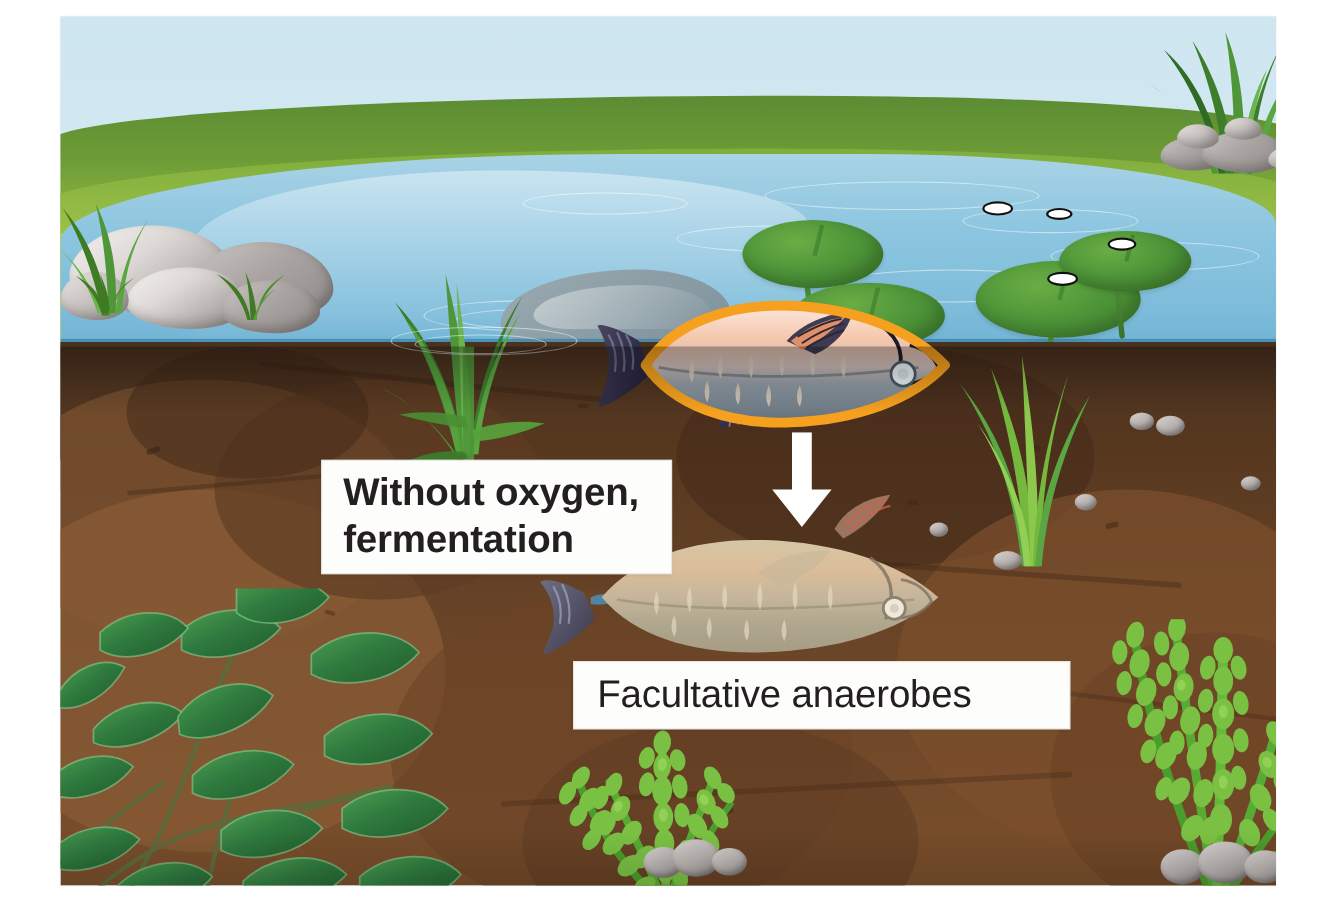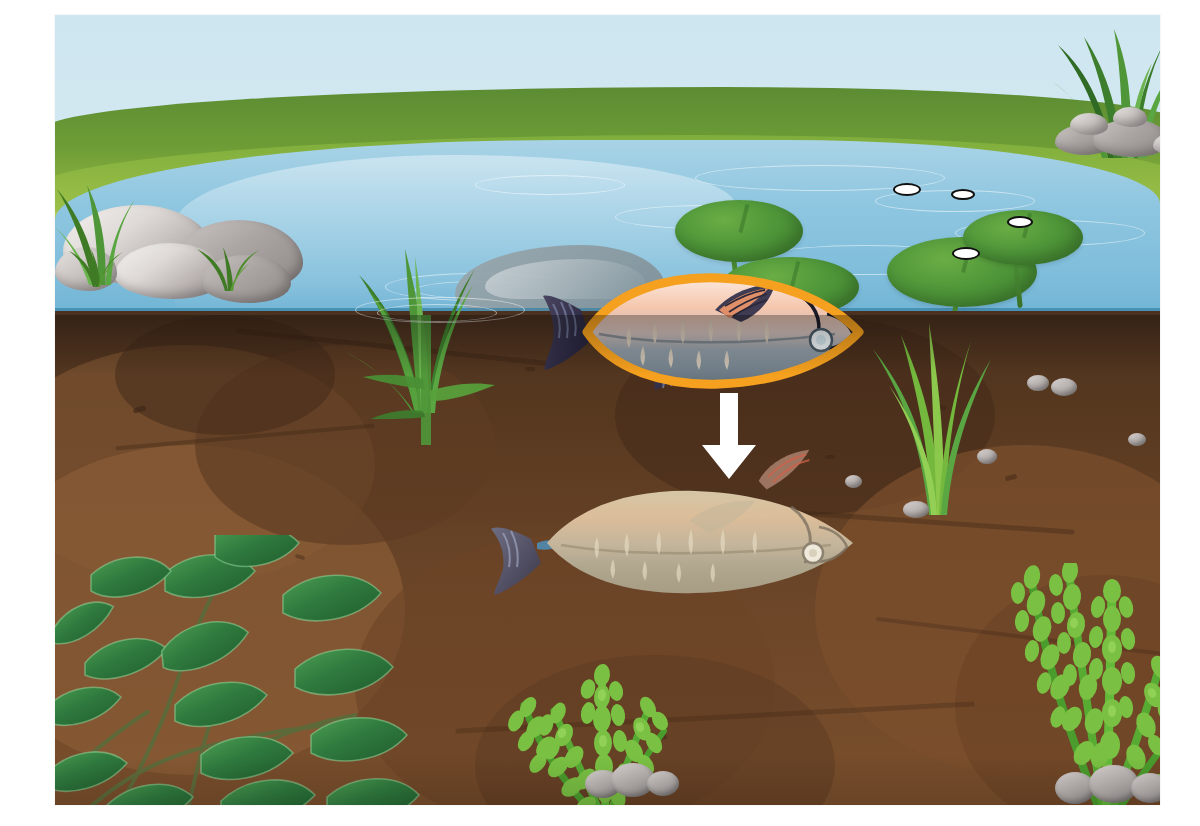--- a/index.html
+++ b/index.html
@@ -734,6 +734,10 @@
     <div class="layer" style="left:0;top:300px;width:1105px;height:60px;background:linear-gradient(to bottom,rgba(0,0,0,.30),rgba(0,0,0,0));"></div>
     <div class="layer" style="left:0;top:740px;width:1105px;height:50px;background:linear-gradient(to bottom,rgba(0,0,0,0),rgba(0,0,0,.14));"></div>
 
+    <div class="label-box" id="label-fermentation">
+      <span class="nowrap-two">Without oxygen,
+fermentation</span>
+    </div>
 
 
   </div>

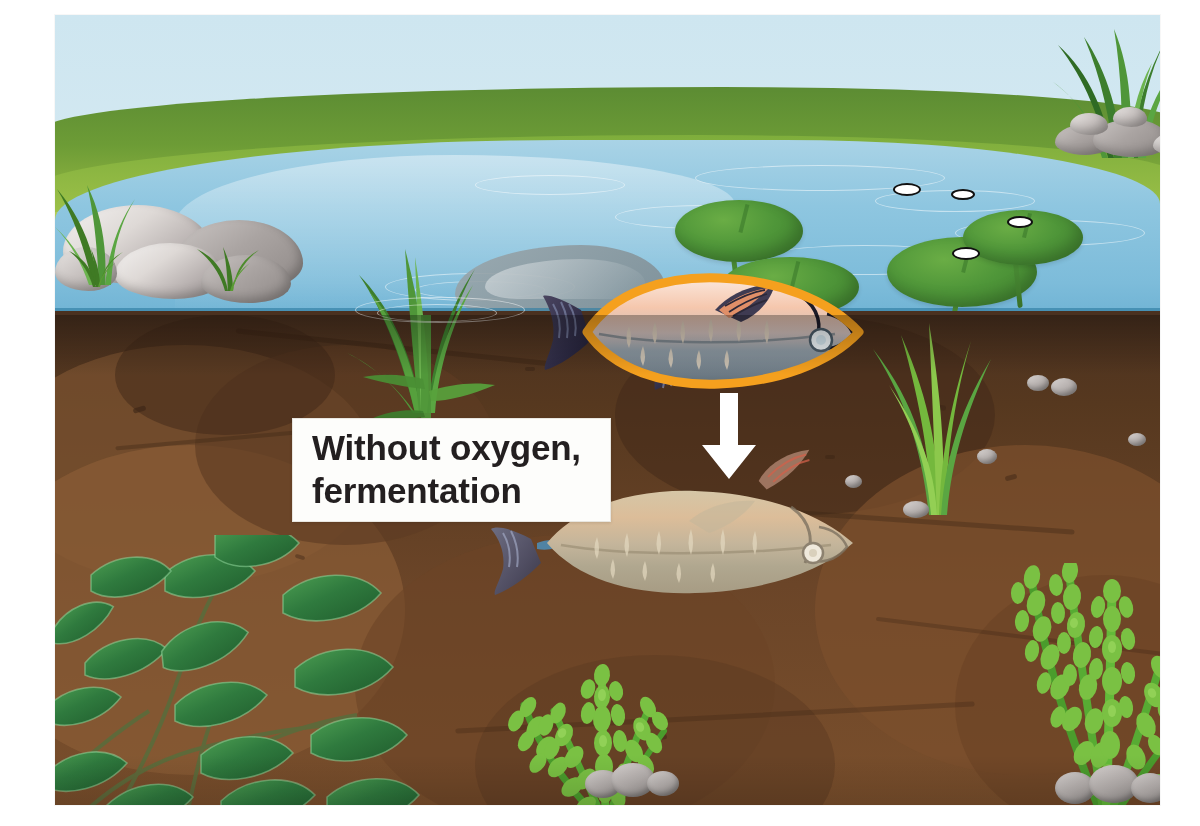--- a/index.html
+++ b/index.html
@@ -739,6 +739,9 @@
 fermentation</span>
     </div>
 
+    <div class="label-box" id="label-anaerobes">
+      <span>Facultative anaerobes</span>
+    </div>
 
   </div>
 </div>

